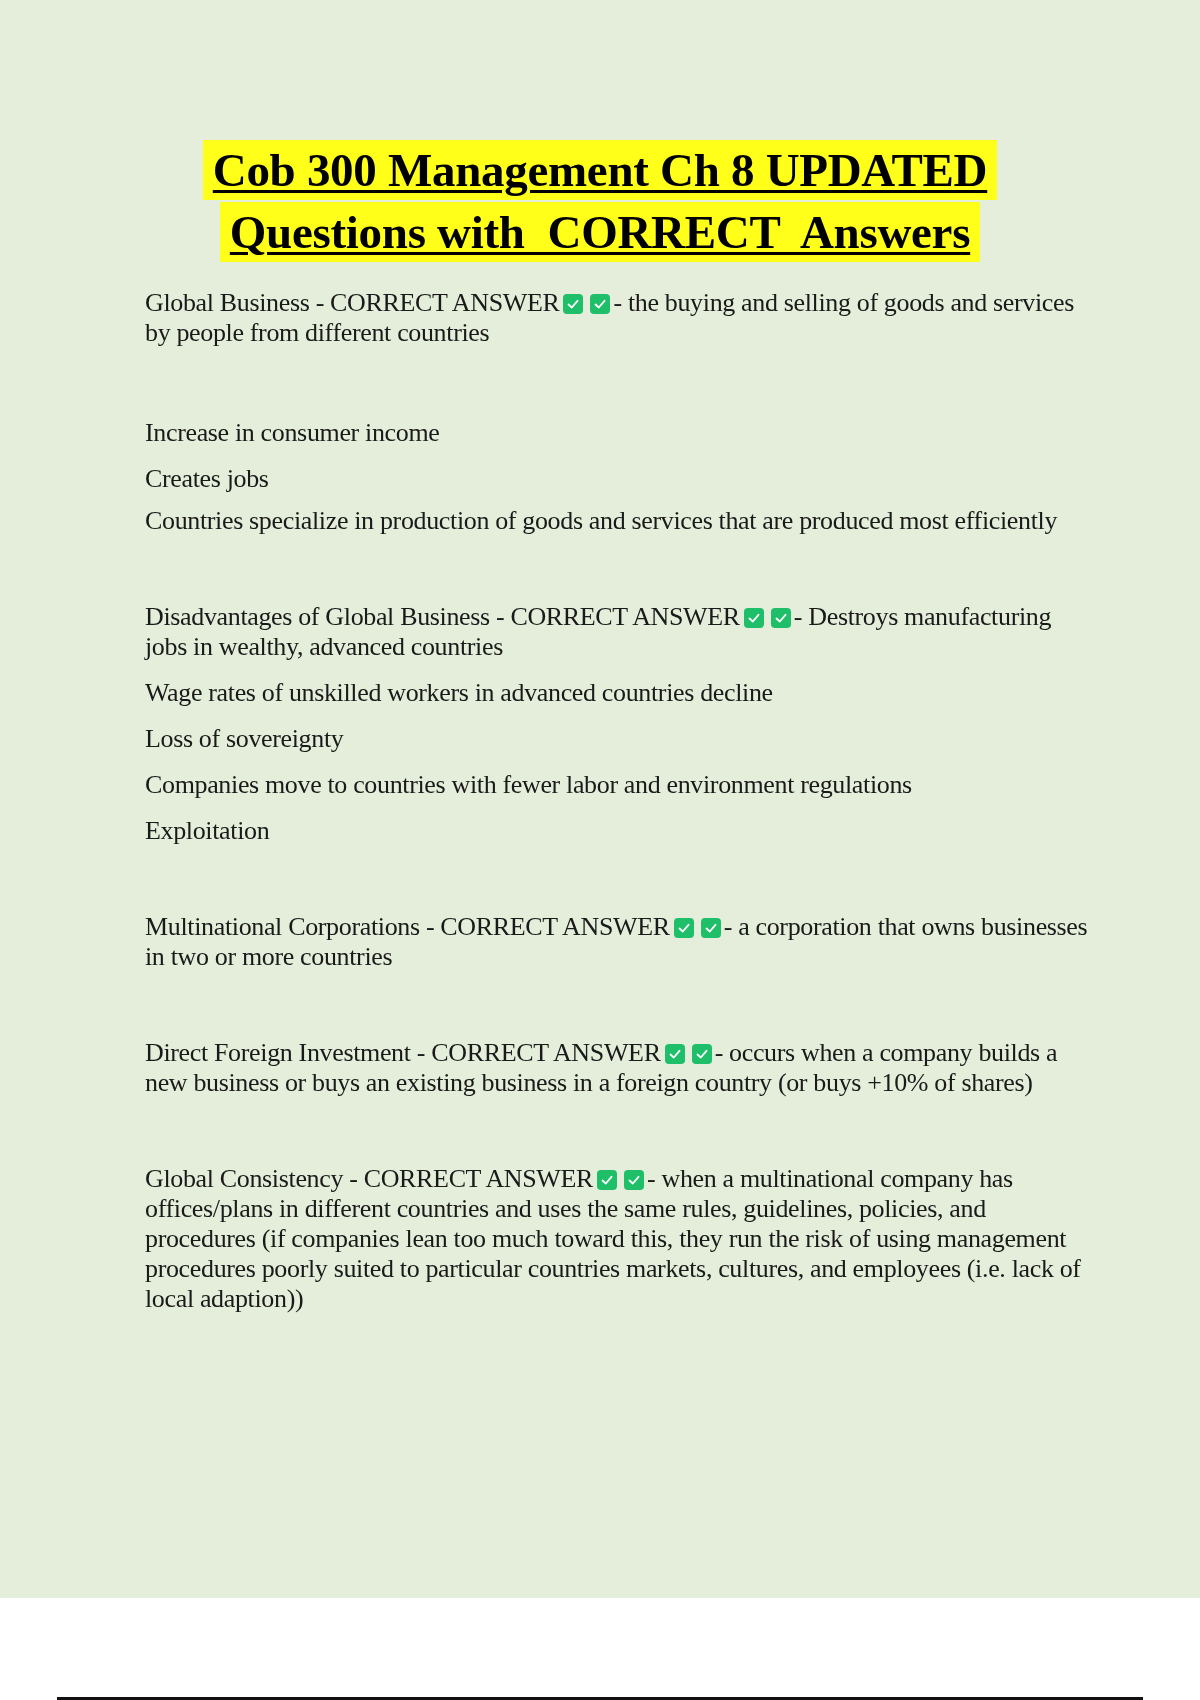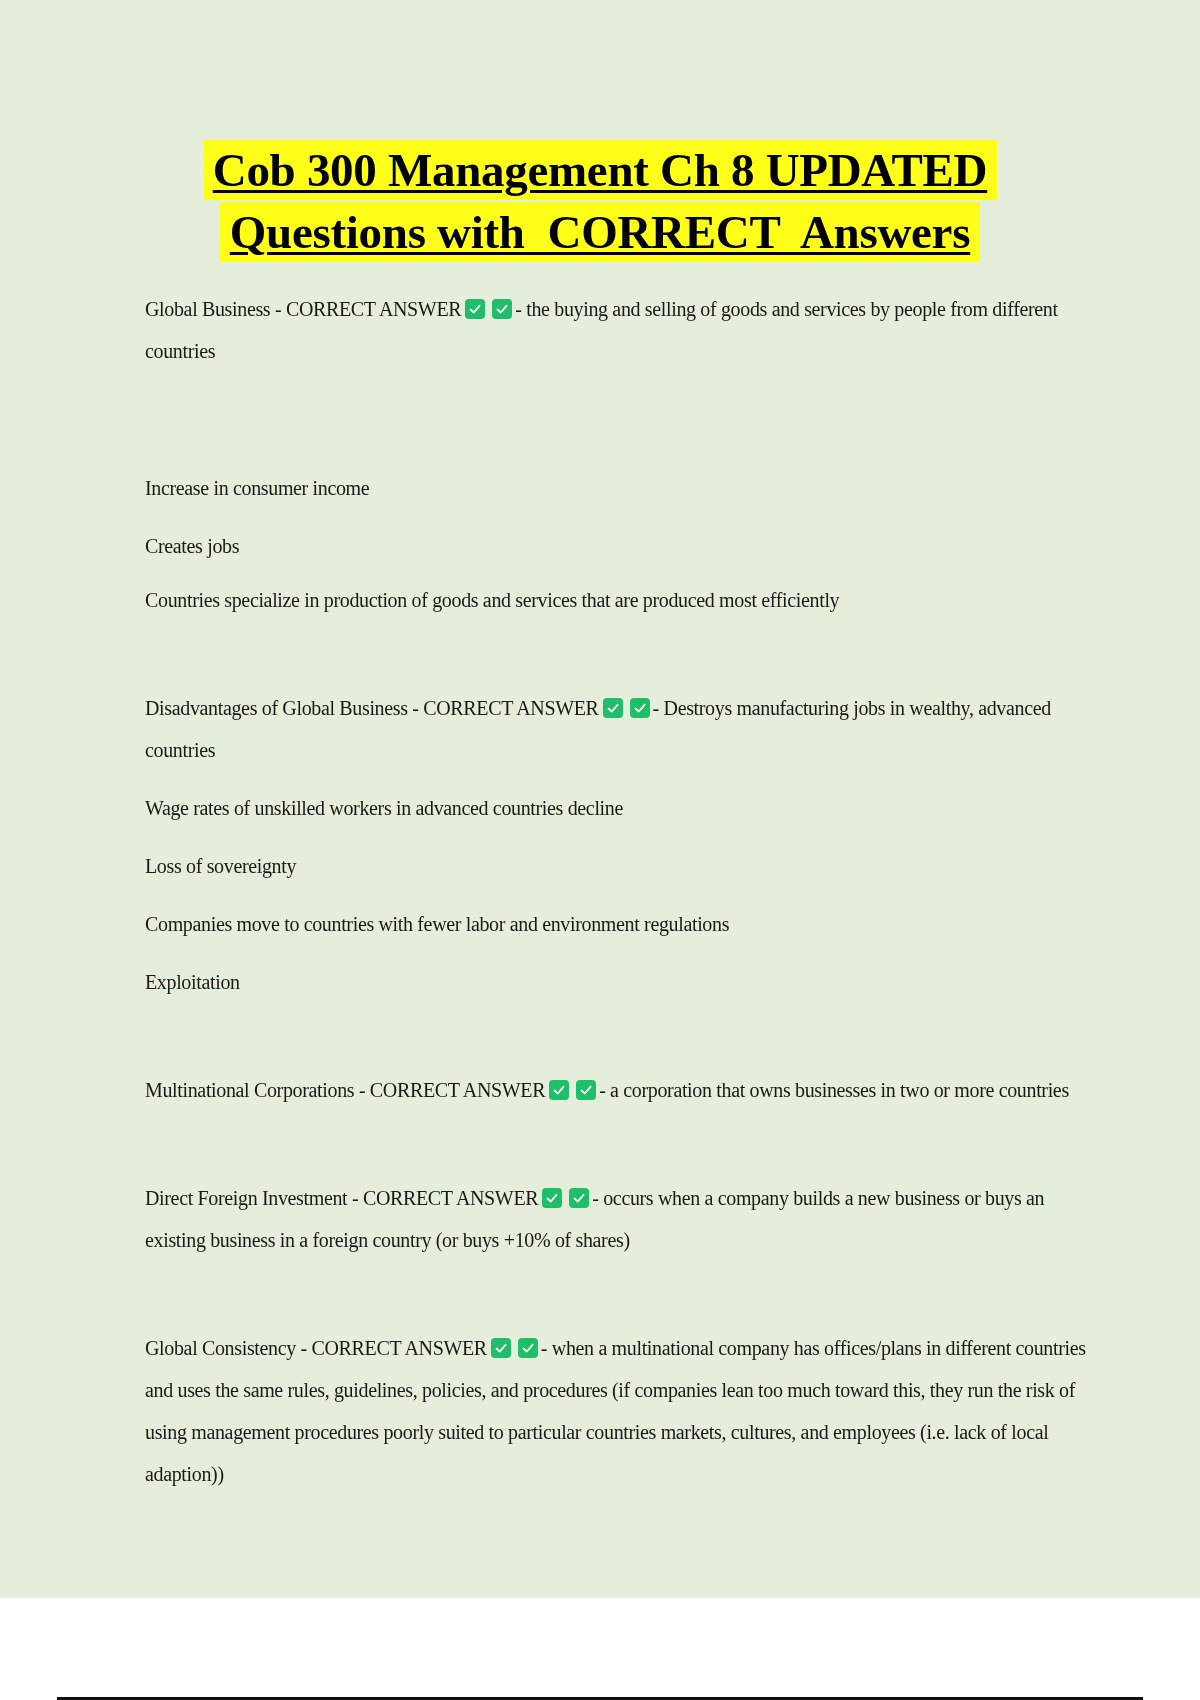--- a/index.html
+++ b/index.html
@@ -46,8 +46,8 @@
       left: 145px;
       top: 288px;
       width: 950px;
-      font-size: 20px;
-      line-height: 42px;
+      font-size: 26px;
+      line-height: 30px;
       letter-spacing: -0.35px;
     }
     .entry { margin: 0; }

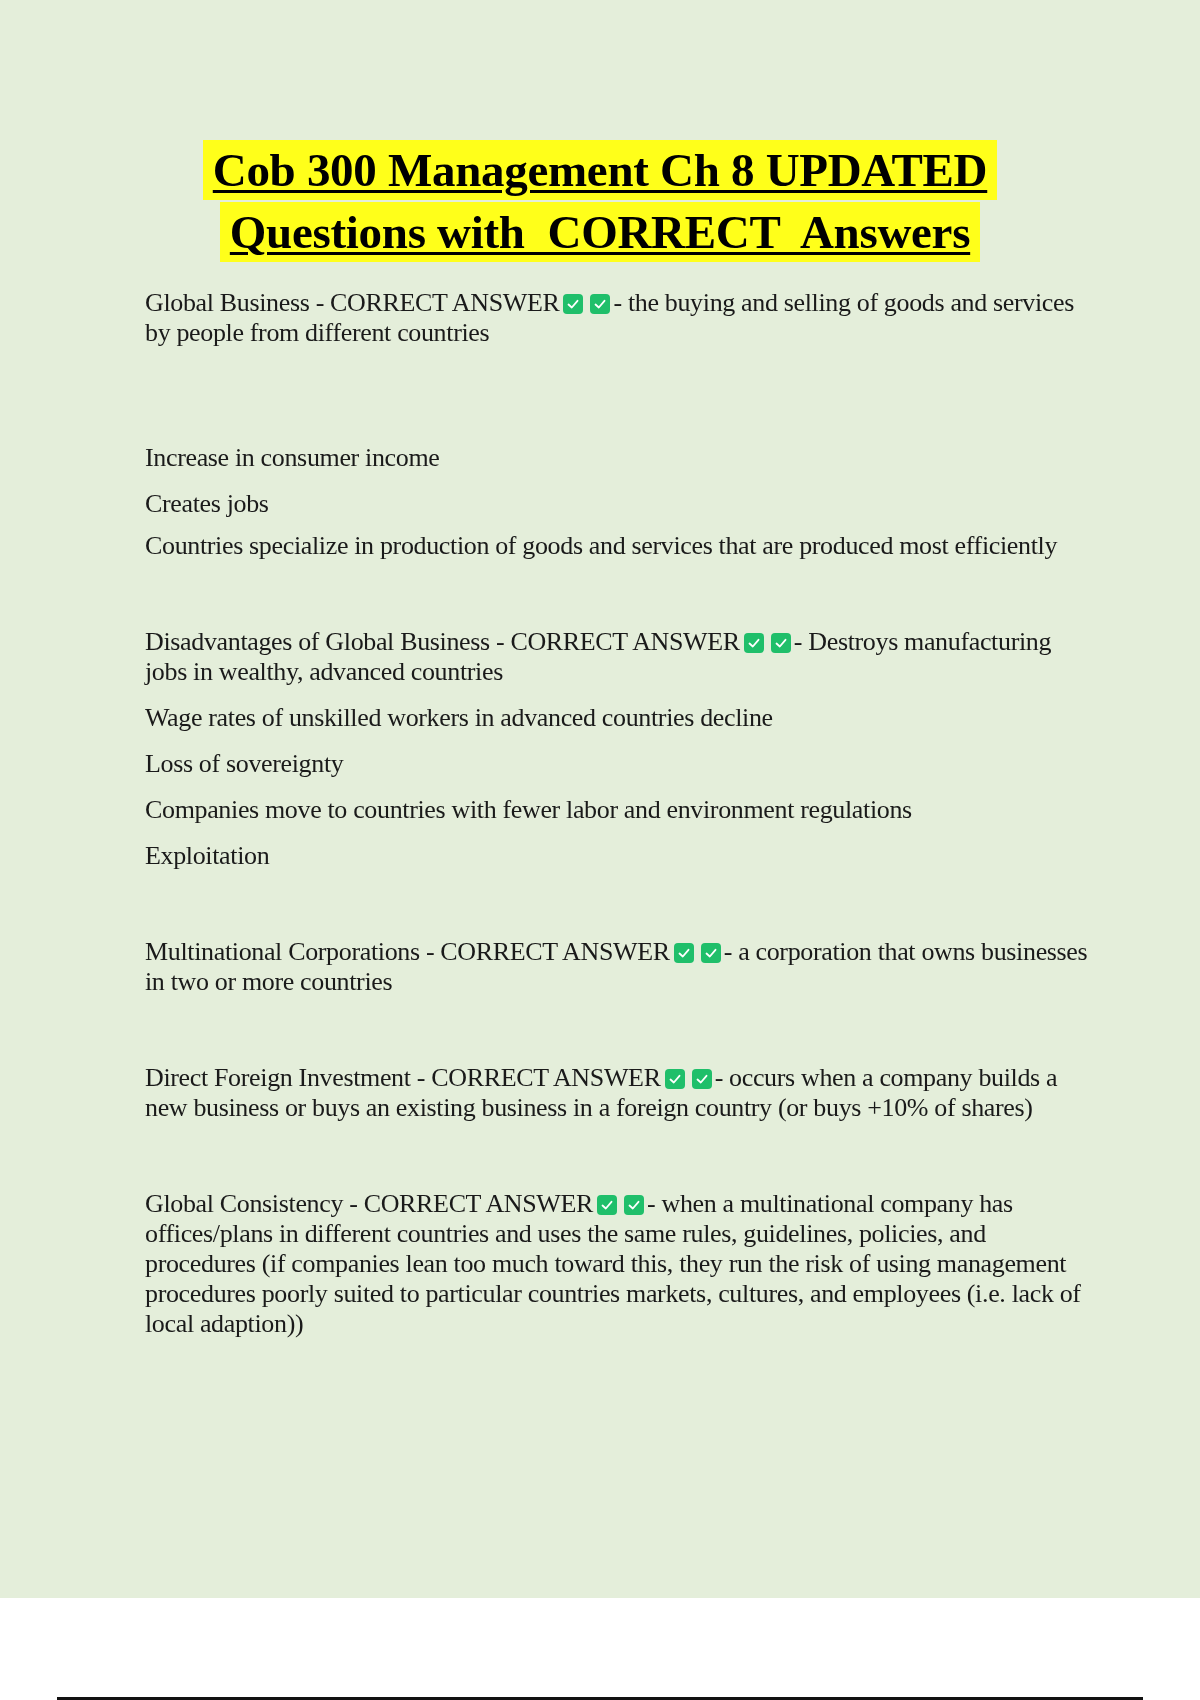--- a/index.html
+++ b/index.html
@@ -97,7 +97,7 @@
     <div class="gap-lg" style="height:66px"></div>
 
     <div class="entry">
-      <p class="sub" style="margin-top:29px">Increase in consumer income</p>
+      <p class="sub" style="margin-top:4px">Increase in consumer income</p>
       <p class="sub" style="margin-top:16px">Creates jobs</p>
       <p class="sub" style="margin-top:12px">Countries specialize in production of goods and services that are produced most efficiently</p>
     </div>

